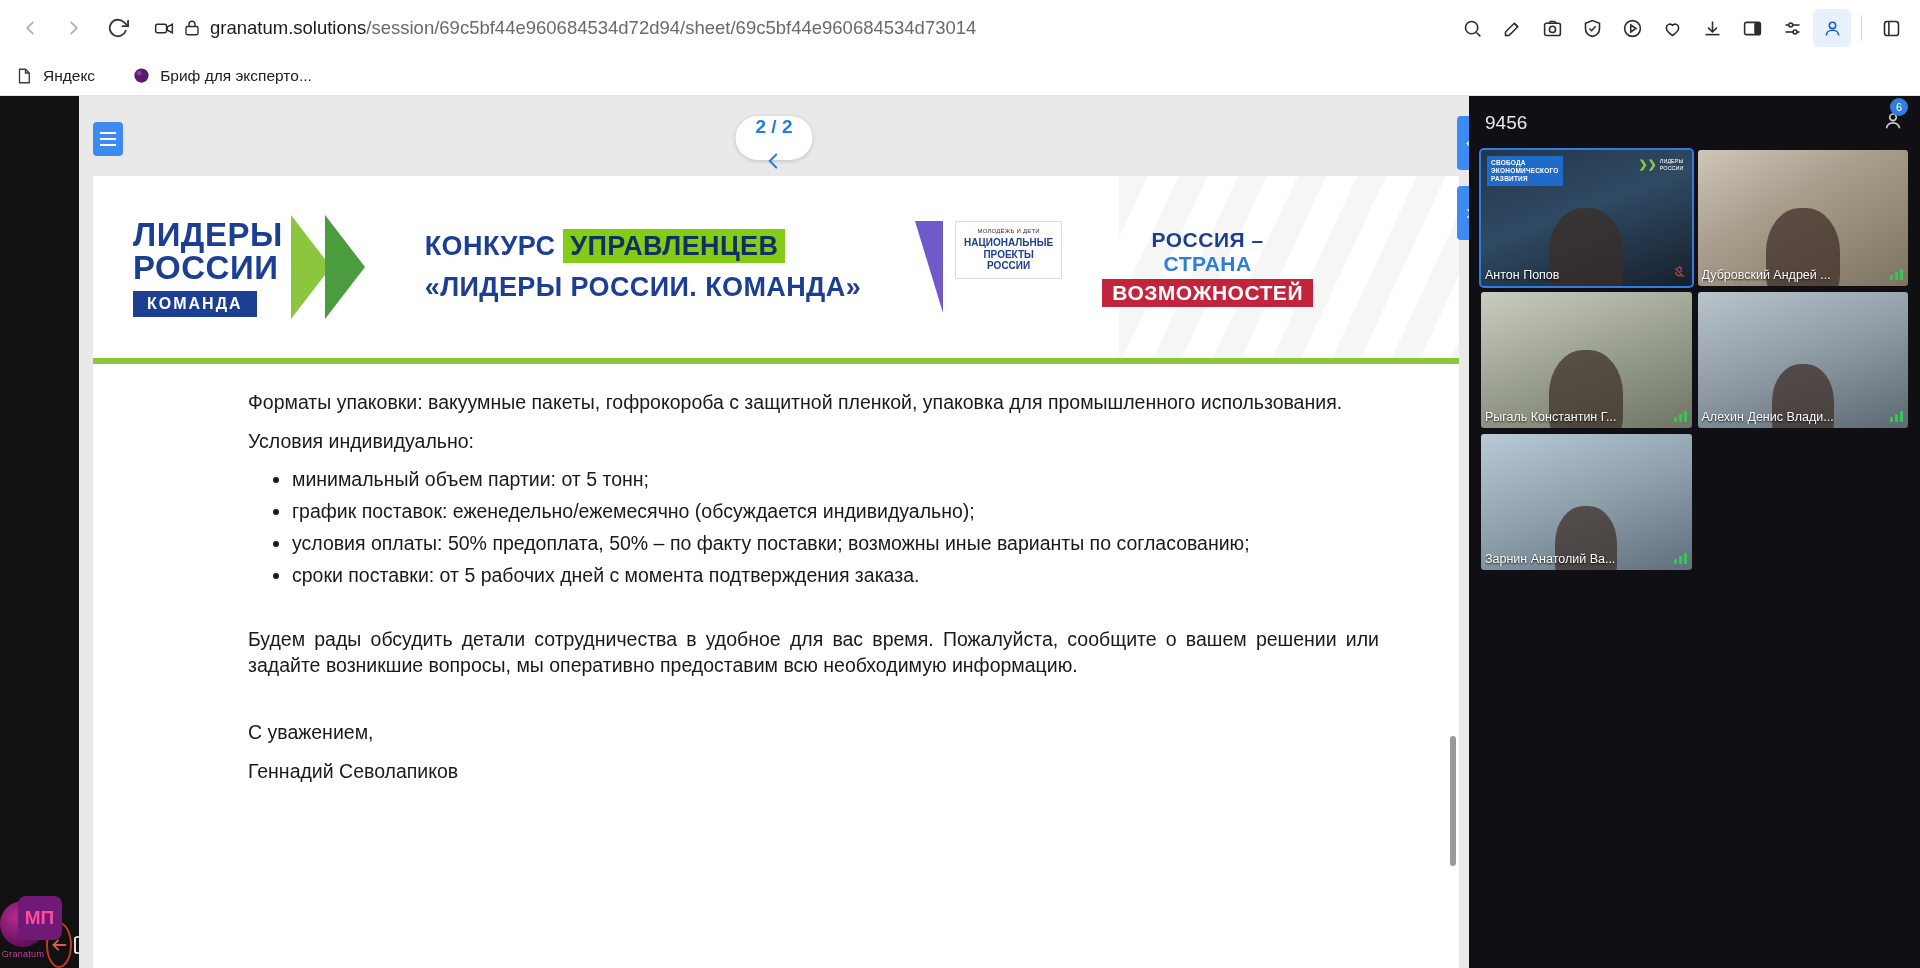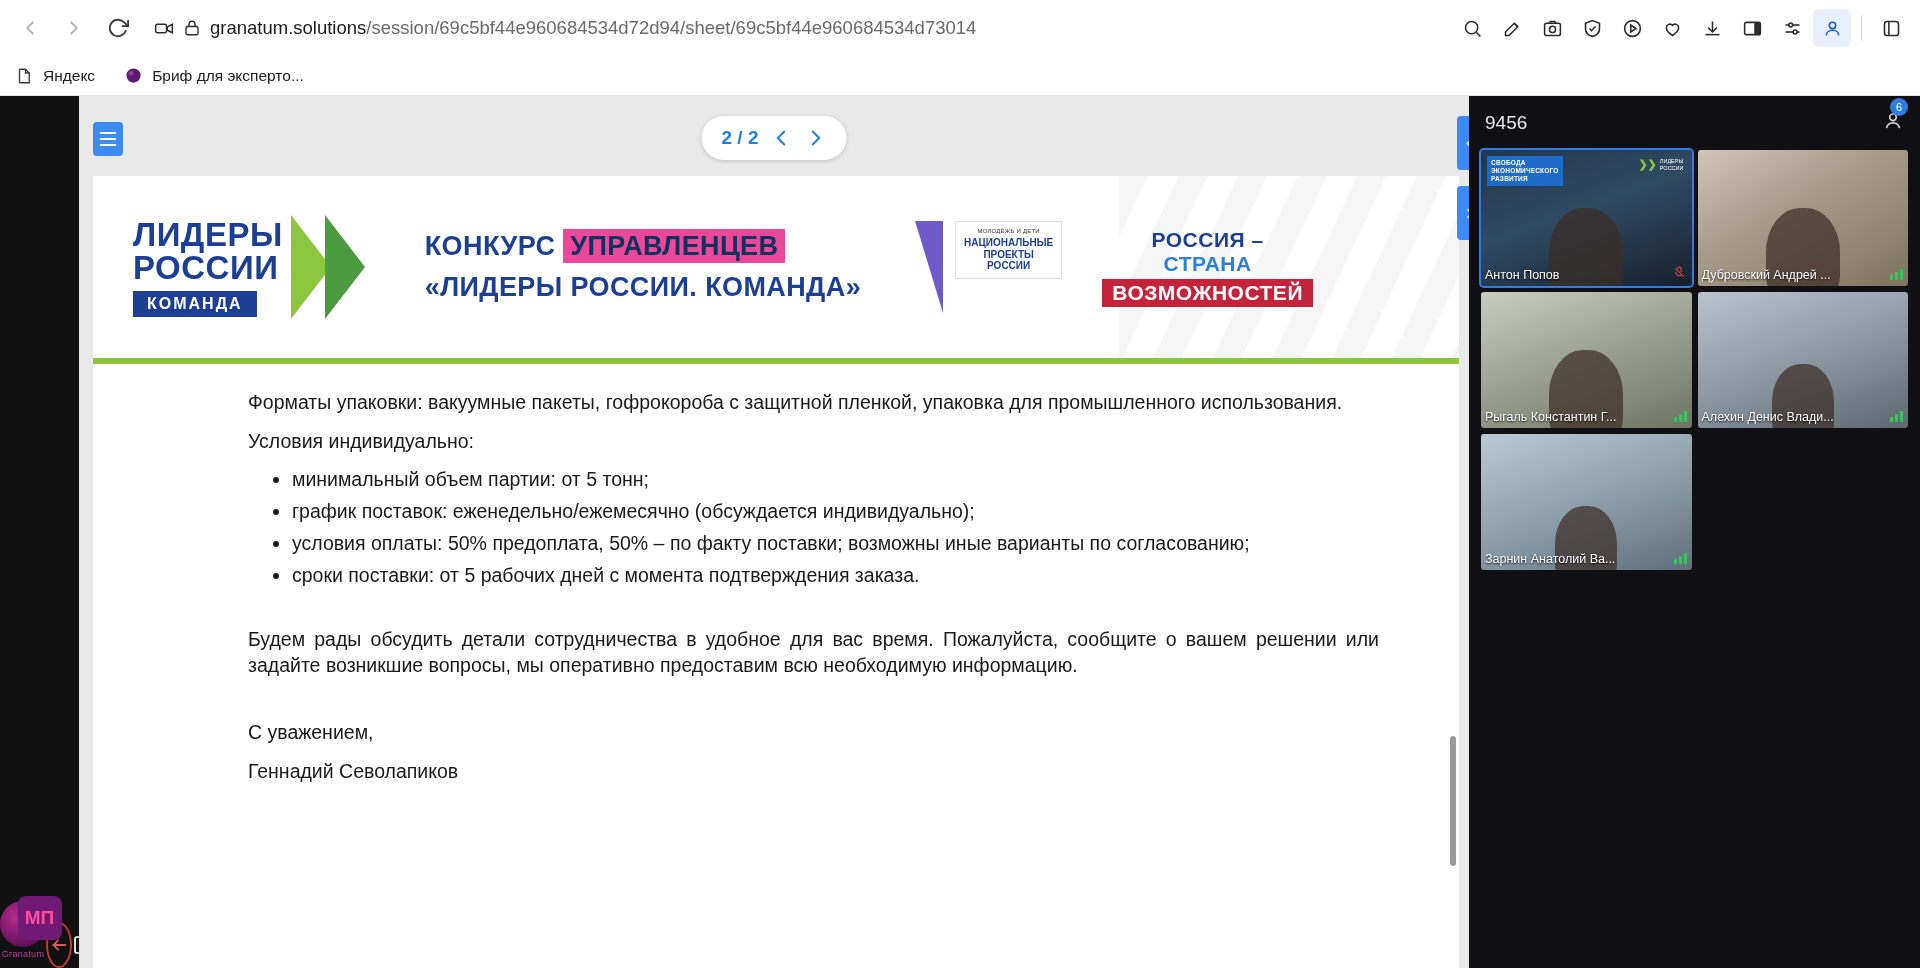--- a/index.html
+++ b/index.html
@@ -74,7 +74,7 @@
     height: 40px;
     display: flex;
     align-items: center;
-    gap: 28px;
+    gap: 36px;
     padding: 0 14px;
     background: #ffffff;
     border-bottom: 1px solid #e3e3e3;

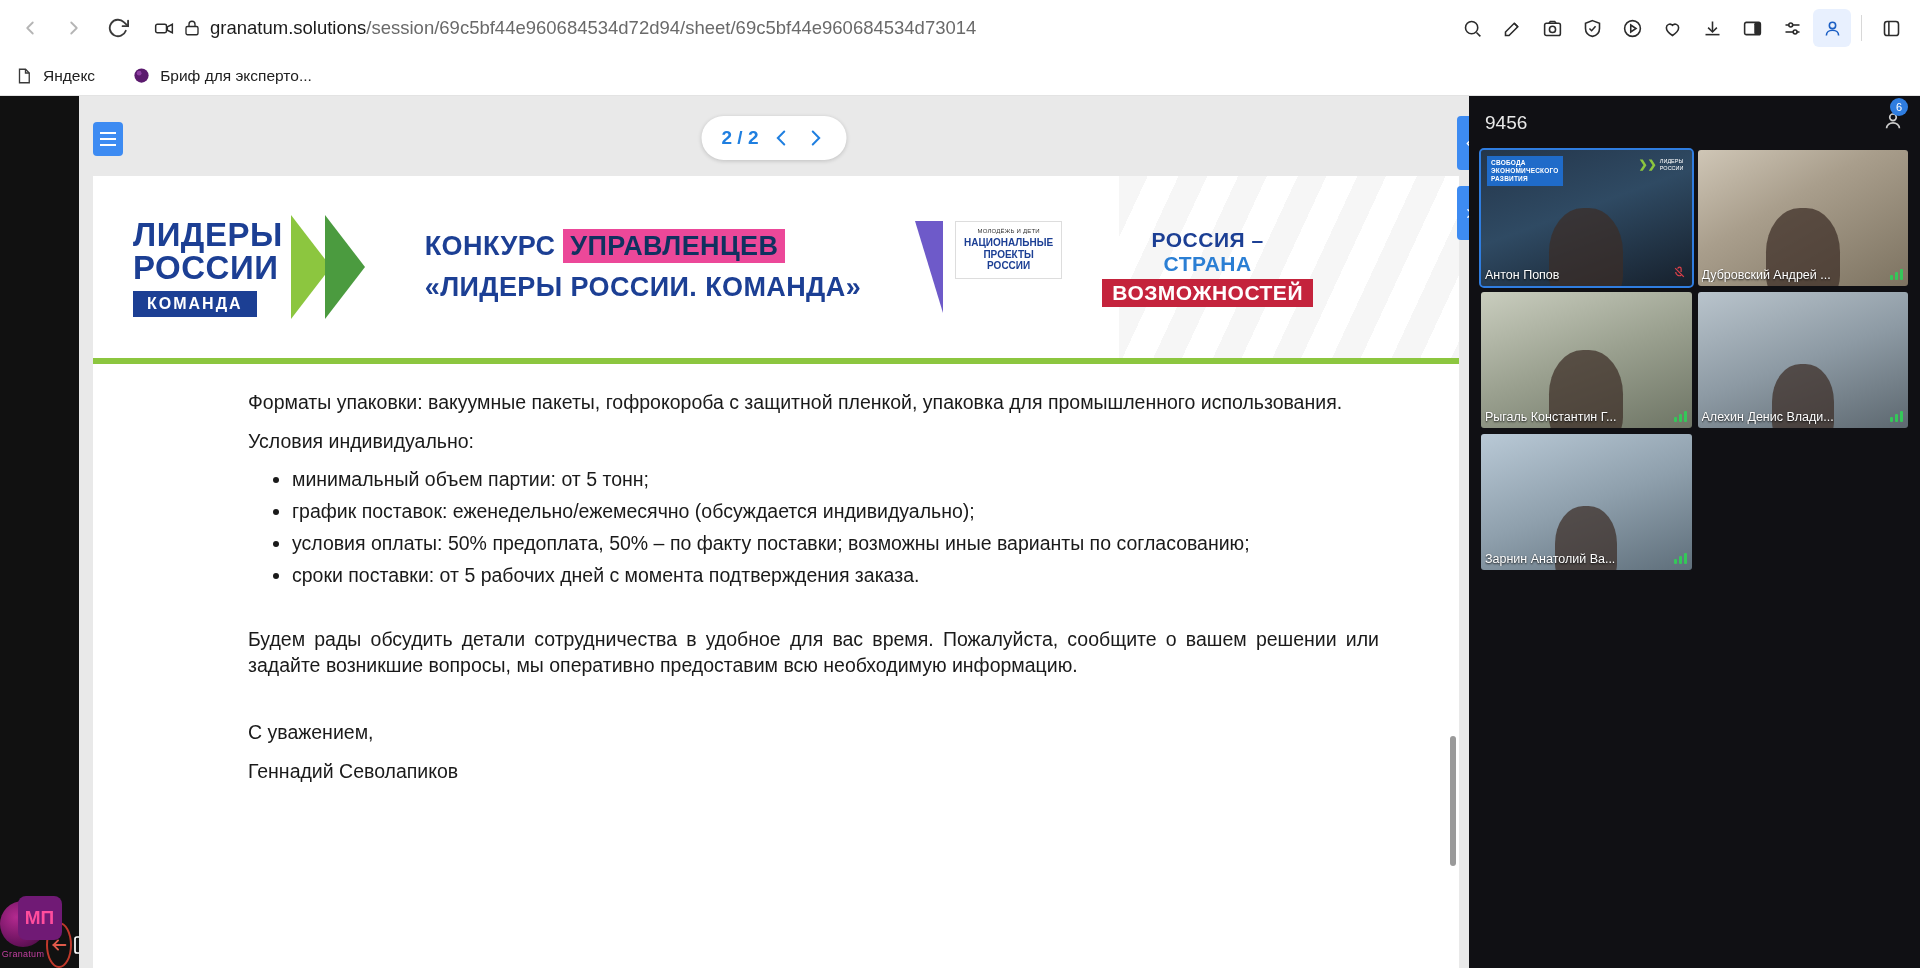--- a/index.html
+++ b/index.html
@@ -161,6 +161,7 @@
     gap: 12px;
     padding: 0 20px;
     box-shadow: 0 1px 4px rgba(0,0,0,.18);
+    flex-direction: column;
   }
   .pager-count { color: #1f7fe0; font-size: 19px; font-weight: bold; }
   .pager-arrow { color: #1f7fe0; display: flex; align-items: center; }

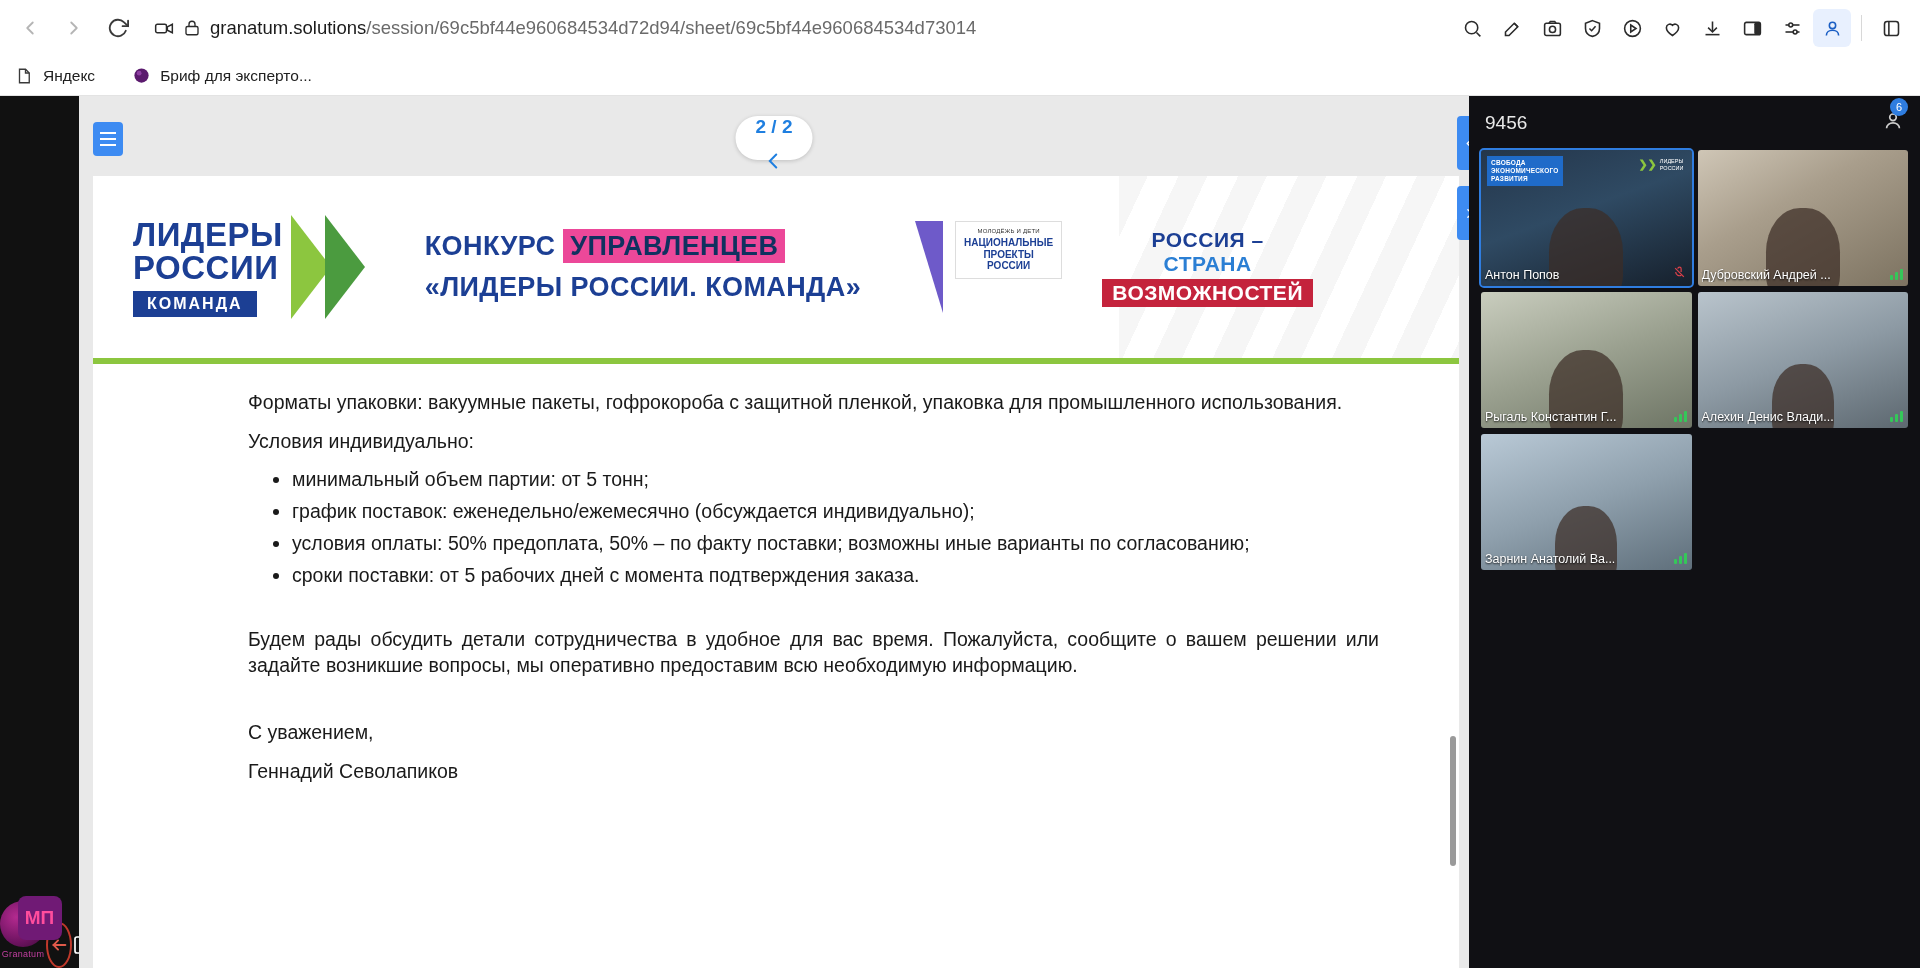--- a/index.html
+++ b/index.html
@@ -213,7 +213,7 @@
     margin-left: 60px; position: relative; z-index: 2;
   }
   .contest-l1 { font-size: 27px; font-weight: bold; color: #1c3f94; letter-spacing: .4px; }
-  .contest-l1 .hl { background: #ec4899; color: #10315f; padding: 2px 7px; }
+  .contest-l1 .hl { background: #84cc16; color: #10315f; padding: 2px 7px; }
   .contest-l2 { font-size: 27px; font-weight: bold; color: #1c3f94; margin-top: 10px; letter-spacing: .4px; }
 
   .np-logo {

